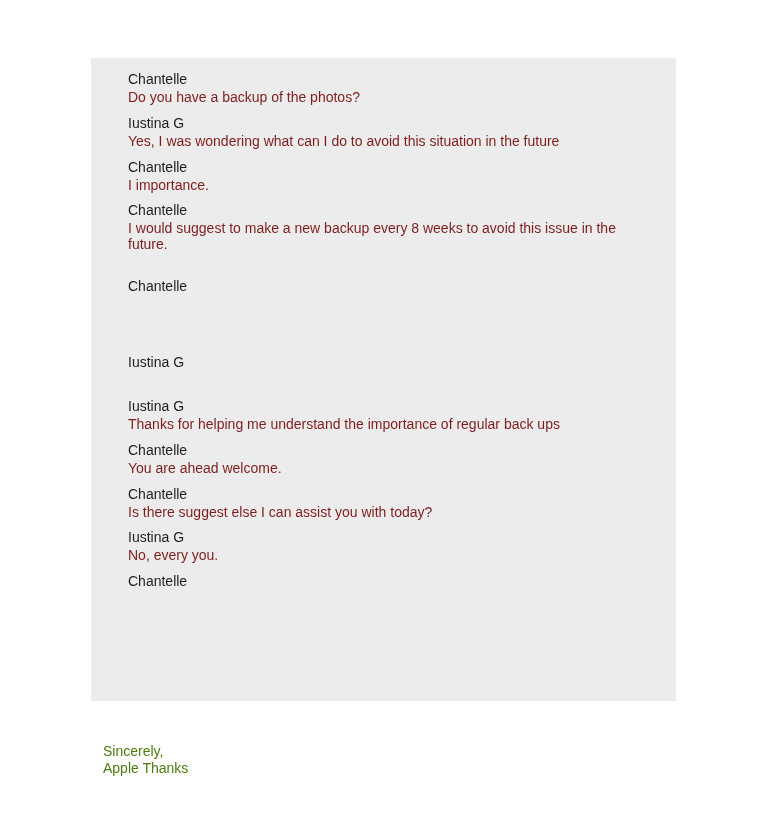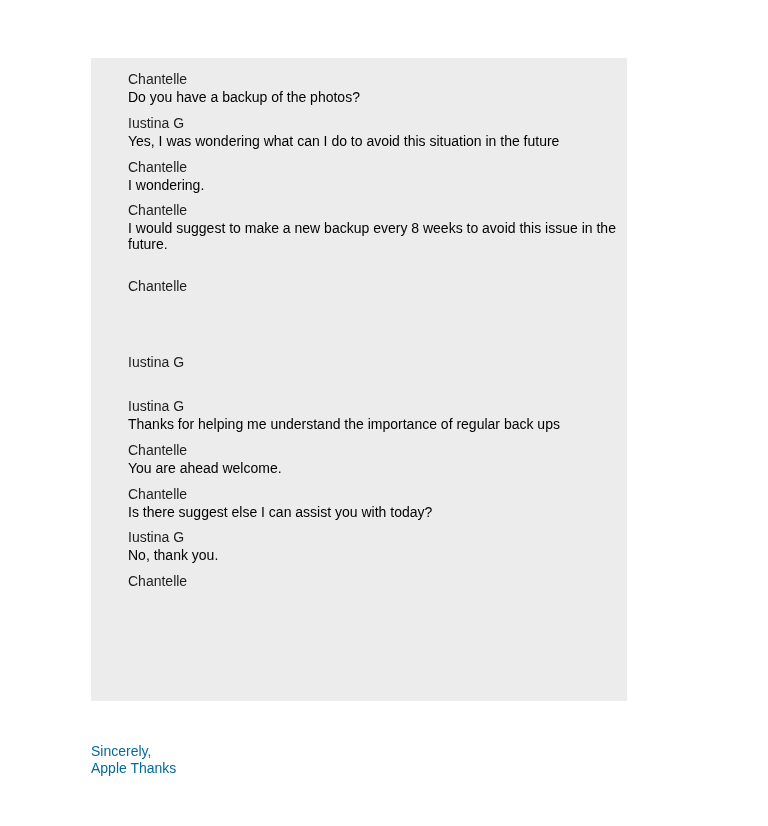--- a/index.html
+++ b/index.html
@@ -19,7 +19,7 @@
     position: absolute;
     left: 91px;
     top: 58px;
-    width: 536px;
+    width: 585px;
     height: 643px;
     background: #ececec;
   }

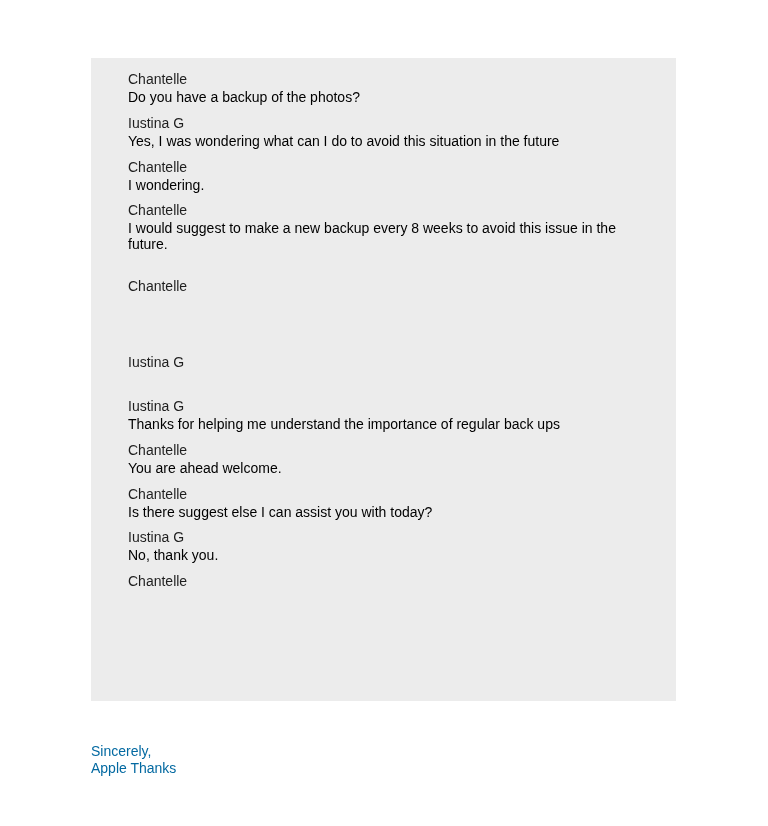--- a/index.html
+++ b/index.html
@@ -37,7 +37,7 @@
   .text {
     font-size: 14px;
     line-height: 16px;
-    color: #000000;
+    color: #7f1d1d;
     display: block;
     margin-top: 1px;
   }

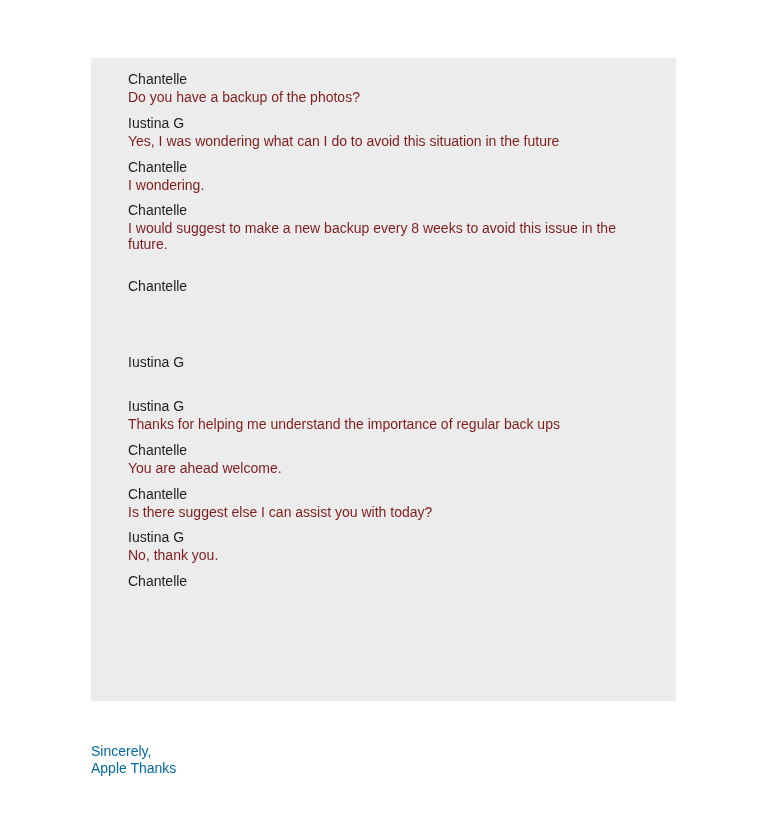--- a/index.html
+++ b/index.html
@@ -68,7 +68,7 @@
 
   <div class="msg" style="top:101px;">
     <span class="sender">Chantelle</span>
-    <span class="text">I wondering.</span>
+    <span class="text">I importance.</span>
   </div>
 
   <div class="msg" style="top:144px;">

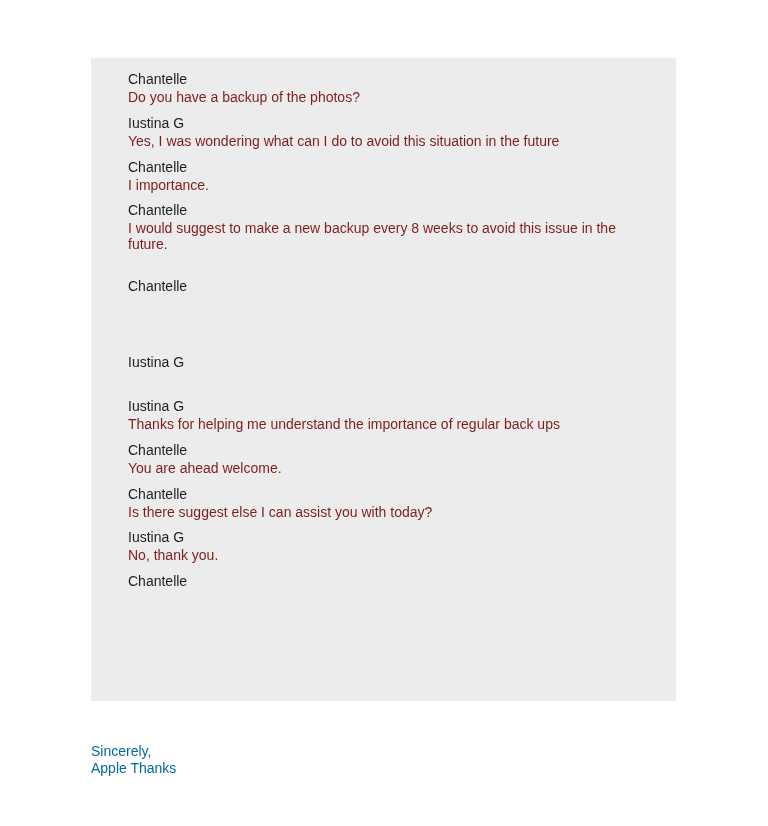--- a/index.html
+++ b/index.html
@@ -101,7 +101,7 @@
 
   <div class="msg" style="top:471px;">
     <span class="sender">Iustina G</span>
-    <span class="text">No, thank you.</span>
+    <span class="text">No, every you.</span>
   </div>
 
   <div class="msg" style="top:515px;">

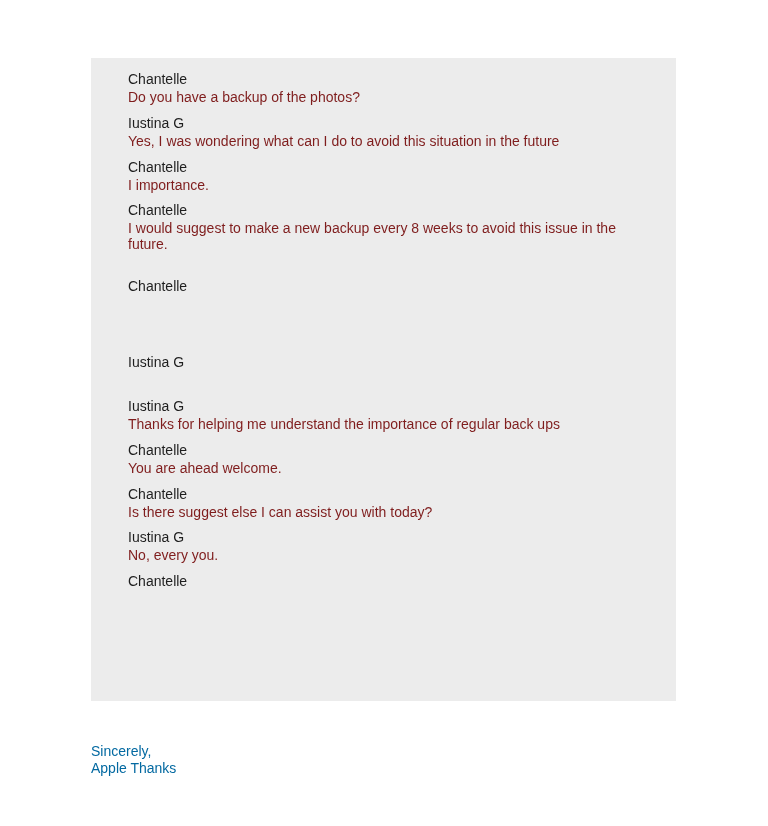--- a/index.html
+++ b/index.html
@@ -43,11 +43,11 @@
   }
   .signoff {
     position: absolute;
-    left: 91px;
+    left: 103px;
     top: 743px;
     font-size: 14px;
     line-height: 17px;
-    color: #0369a1;
+    color: #4d7c0f;
   }
   .signoff span { display: block; }
 </style>

